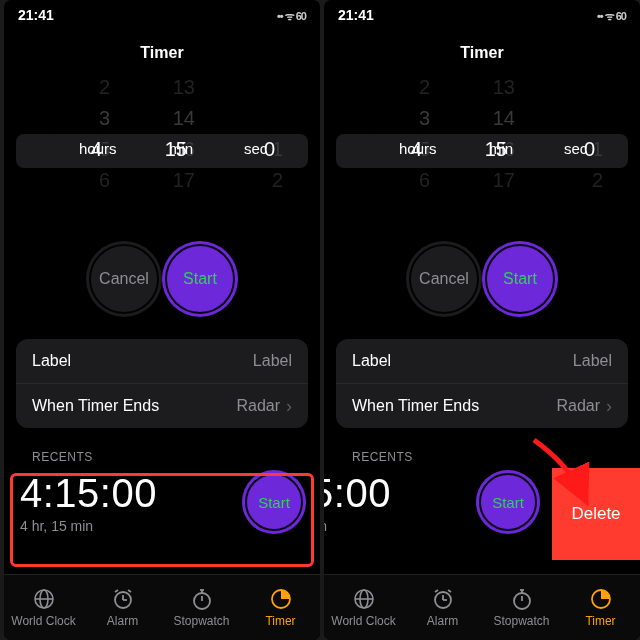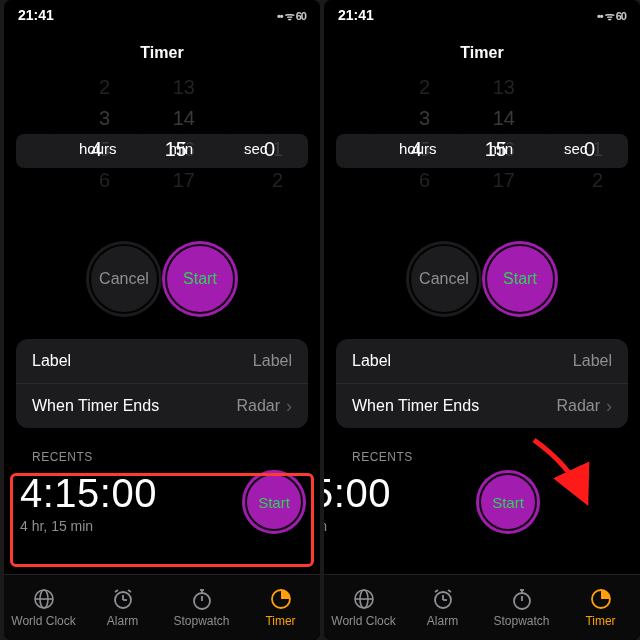--- a/index.html
+++ b/index.html
@@ -28,7 +28,7 @@
   .circ { width:76px; height:76px; border-radius:50%; display:flex; align-items:center; justify-content:center; font-size:16px; font-weight:400; position:relative; }
   .circ::after{ content:""; position:absolute; inset:3px; border-radius:50%; border:2px solid rgba(0,0,0,.9);} 
   .circ.cancel { background:#1c1c1e; color:#8e8e93; }
-  .circ.start  { background:#a21caf; color:#30d158; }
+  .circ.start  { background:#6d28d9; color:#30d158; }
   .circ.startSmall { width:64px; height:64px; font-size:15px;}
   .card { margin: 16px 12px 0; background:#1c1c1e; border-radius:12px; overflow:hidden; }
   .row { display:flex; align-items:center; justify-content:space-between; padding: 13px 16px; font-size:16px;}

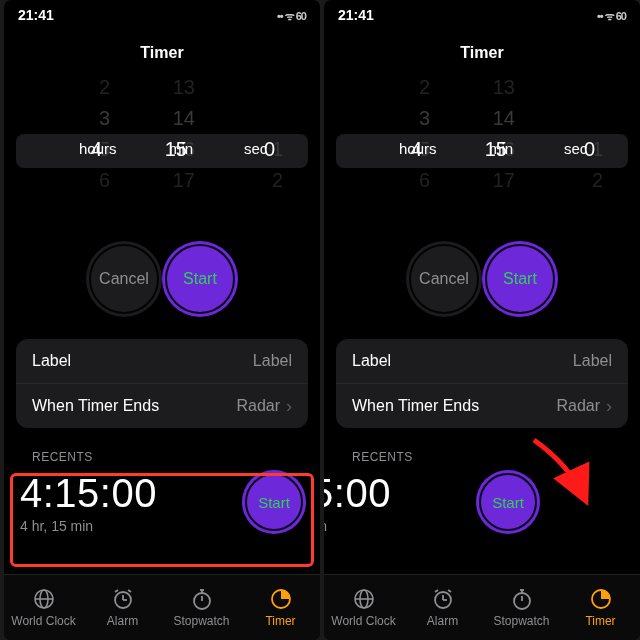--- a/index.html
+++ b/index.html
@@ -239,6 +239,9 @@
             <span>Start</span>
           </div>
       </div>
+      <div class="deleteBtn">
+          <span>Delete</span>
+        </div>
     </div>
 
     <div class="tabbar">

